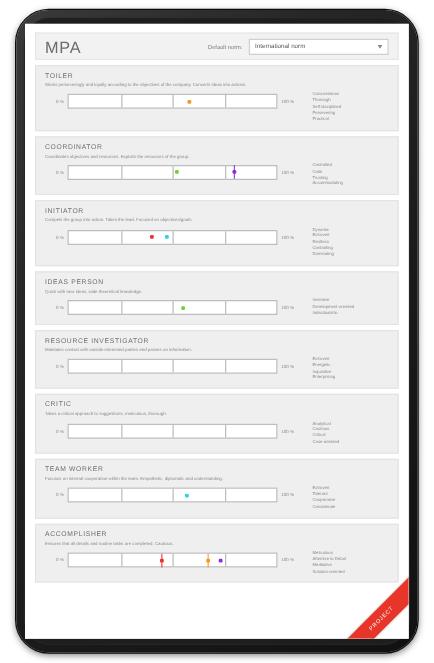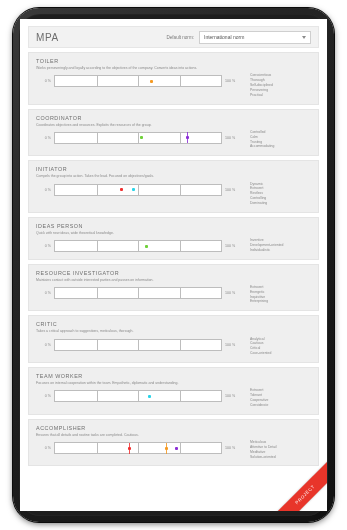--- a/index.html
+++ b/index.html
@@ -72,7 +72,7 @@
     box-sizing: border-box;
   }
   #app-title {
-    font-size: 10px;
+    font-size: 13px;
     color: #6d6d6d;
     letter-spacing: 0.6px;
     flex: 0 0 auto;

